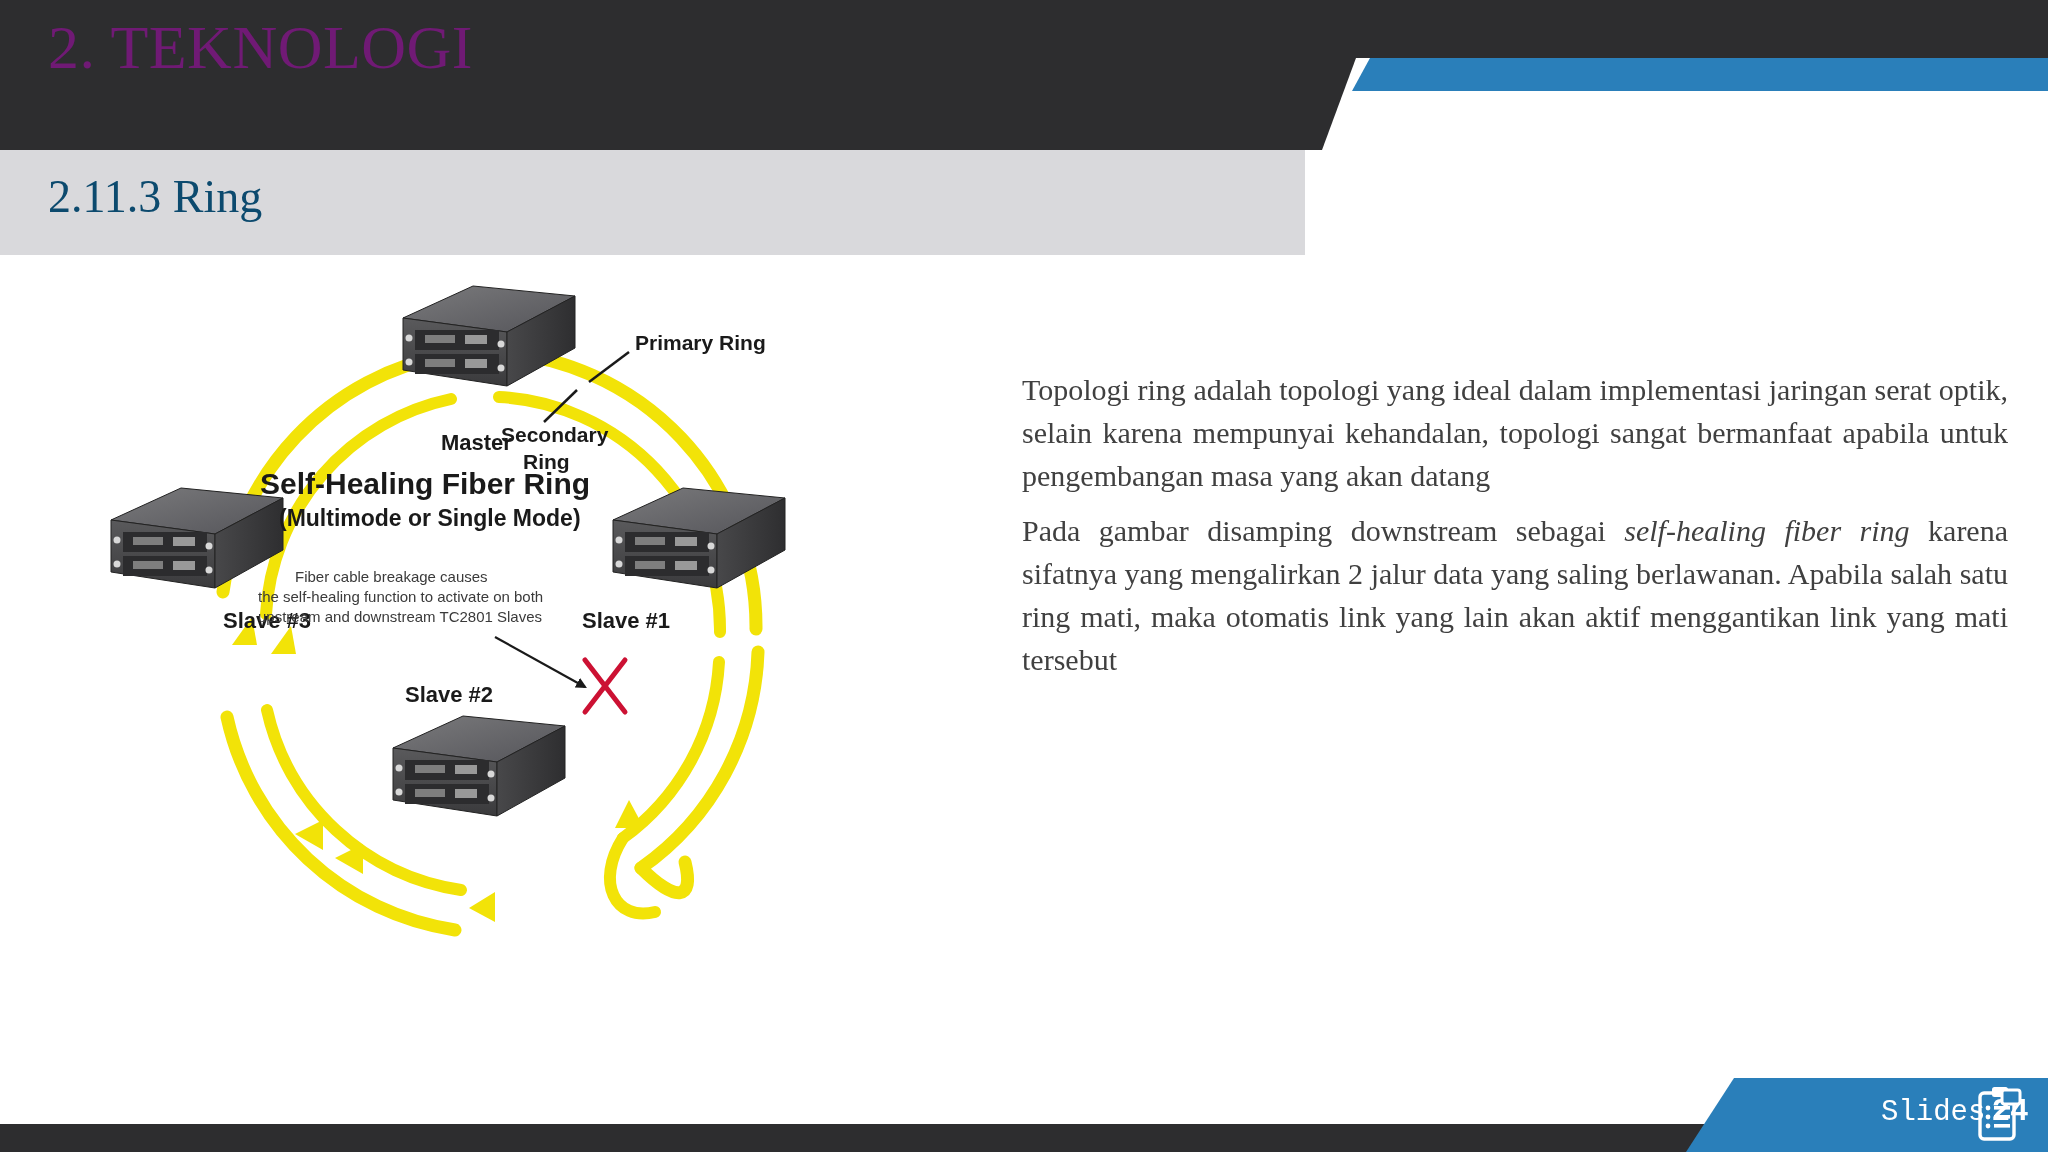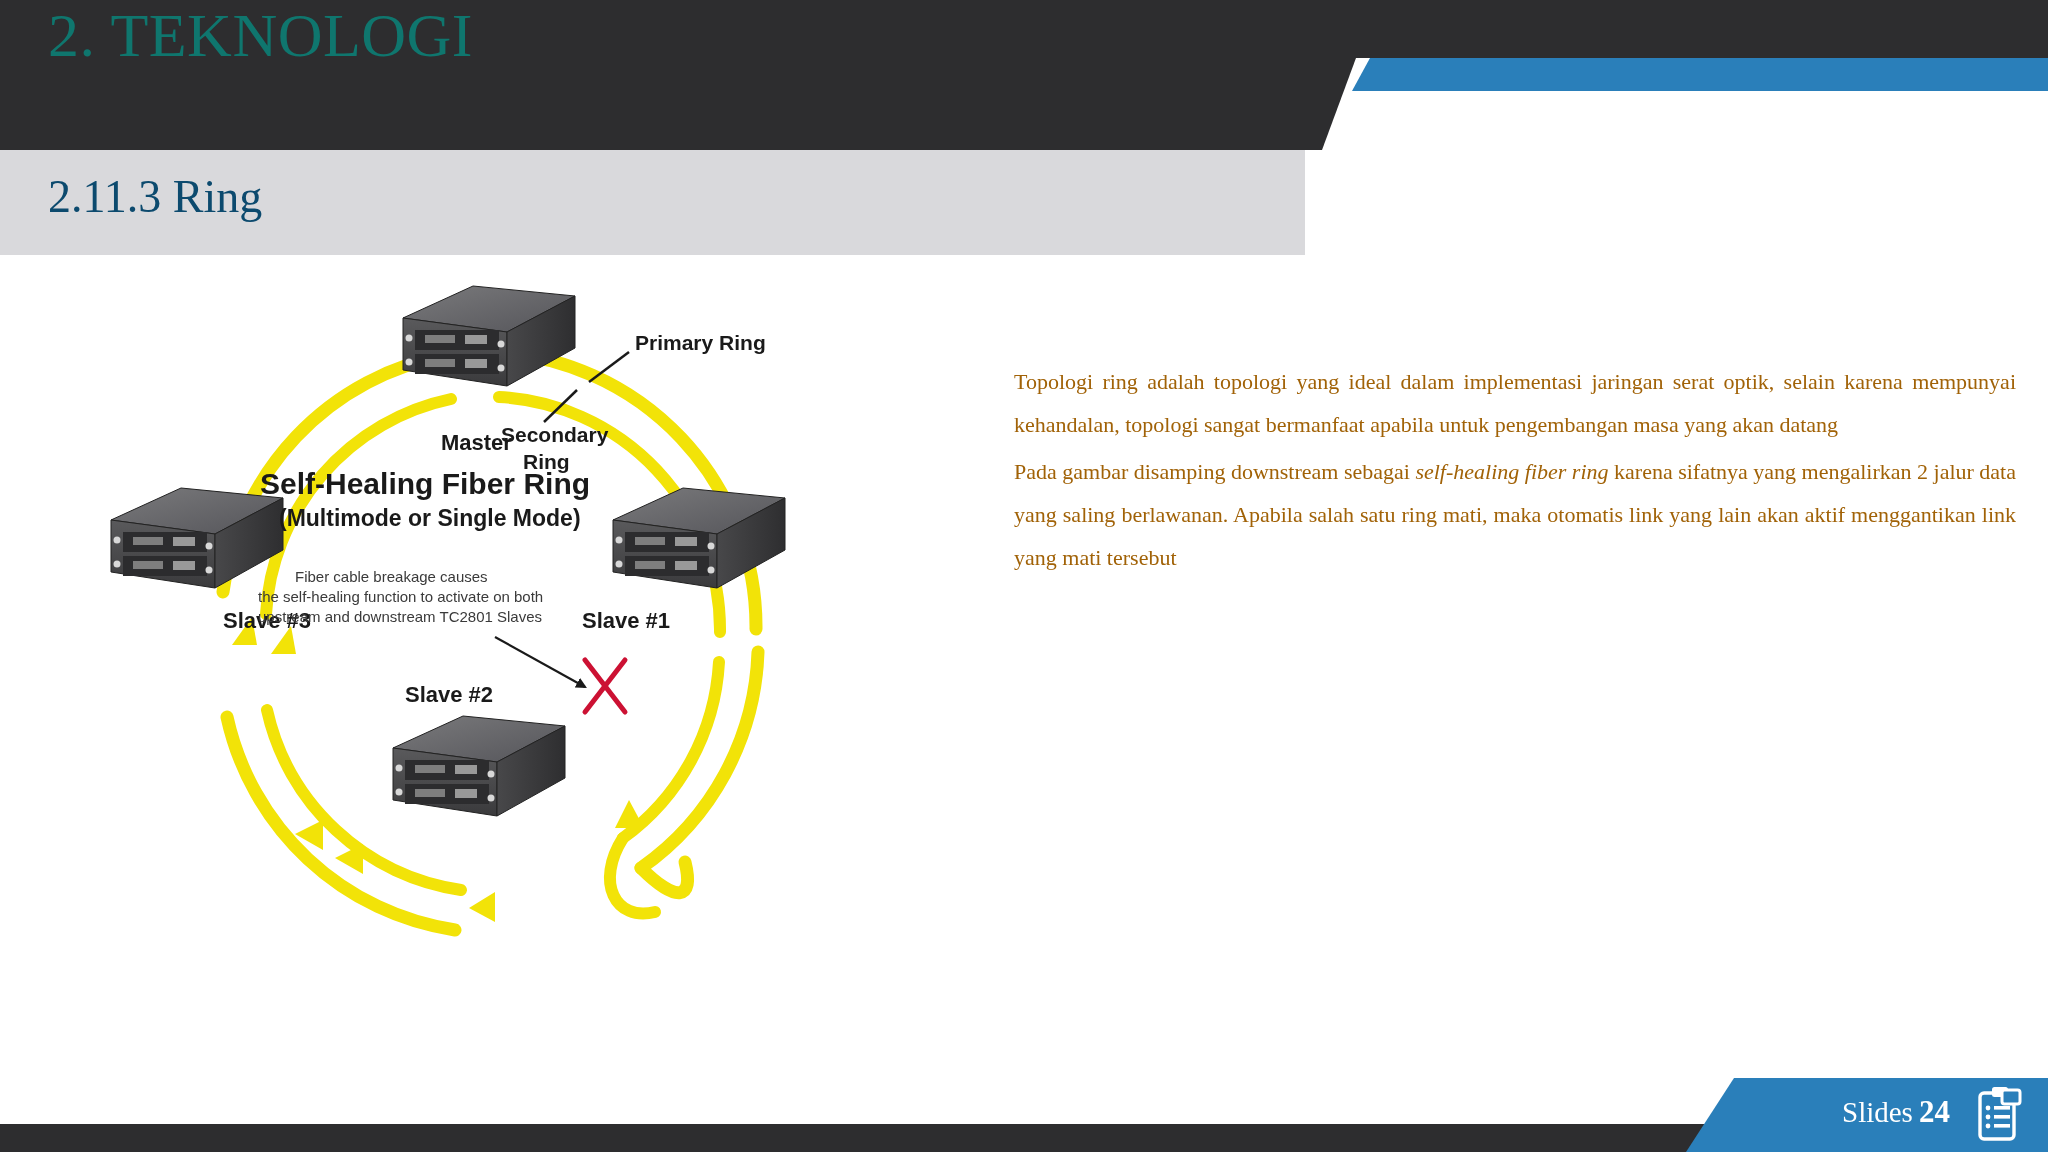--- a/index.html
+++ b/index.html
@@ -63,11 +63,11 @@
   .slide-title {
     position: absolute;
     left: 48px;
-    top: 4px;
+    top: 16px;
     font-family: "Liberation Serif", serif;
     font-size: 62px;
     line-height: 1.0;
-    color: #0f766e;
+    color: #701a75;
     letter-spacing: 0.5px;
     white-space: nowrap;
   }

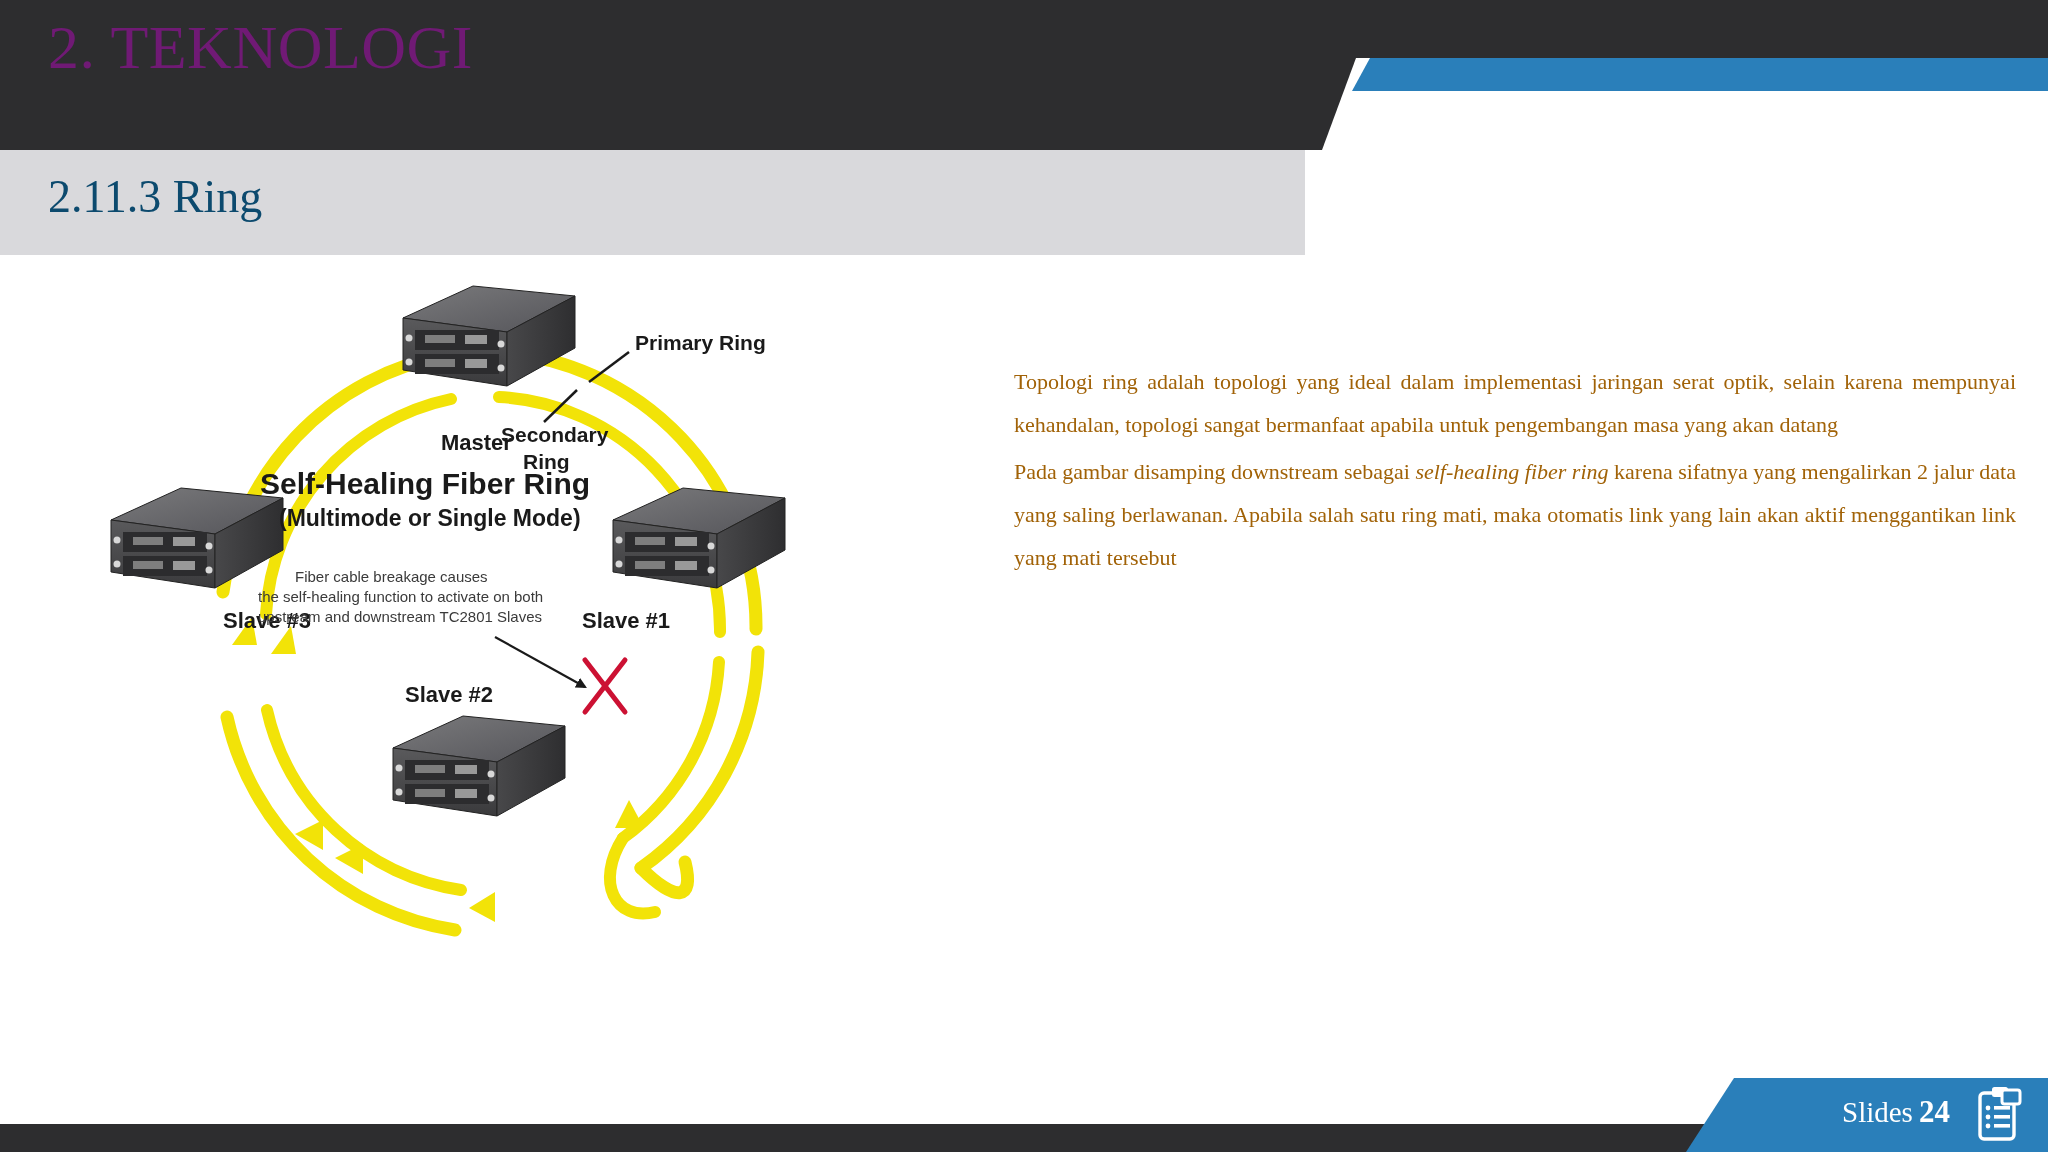--- a/index.html
+++ b/index.html
@@ -101,11 +101,11 @@
   }
   .body-par {
     font-family: "Liberation Serif", serif;
-    font-size: 22px;
+    font-size: 30px;
     line-height: 43px;
-    color: #a16207;
+    color: #404040;
     text-align: justify;
-    margin: 4px;
+    margin: 12px;
   }
   .body-par + .body-par { margin-top: 0px; }
   .body-par .ital { font-style: italic; }

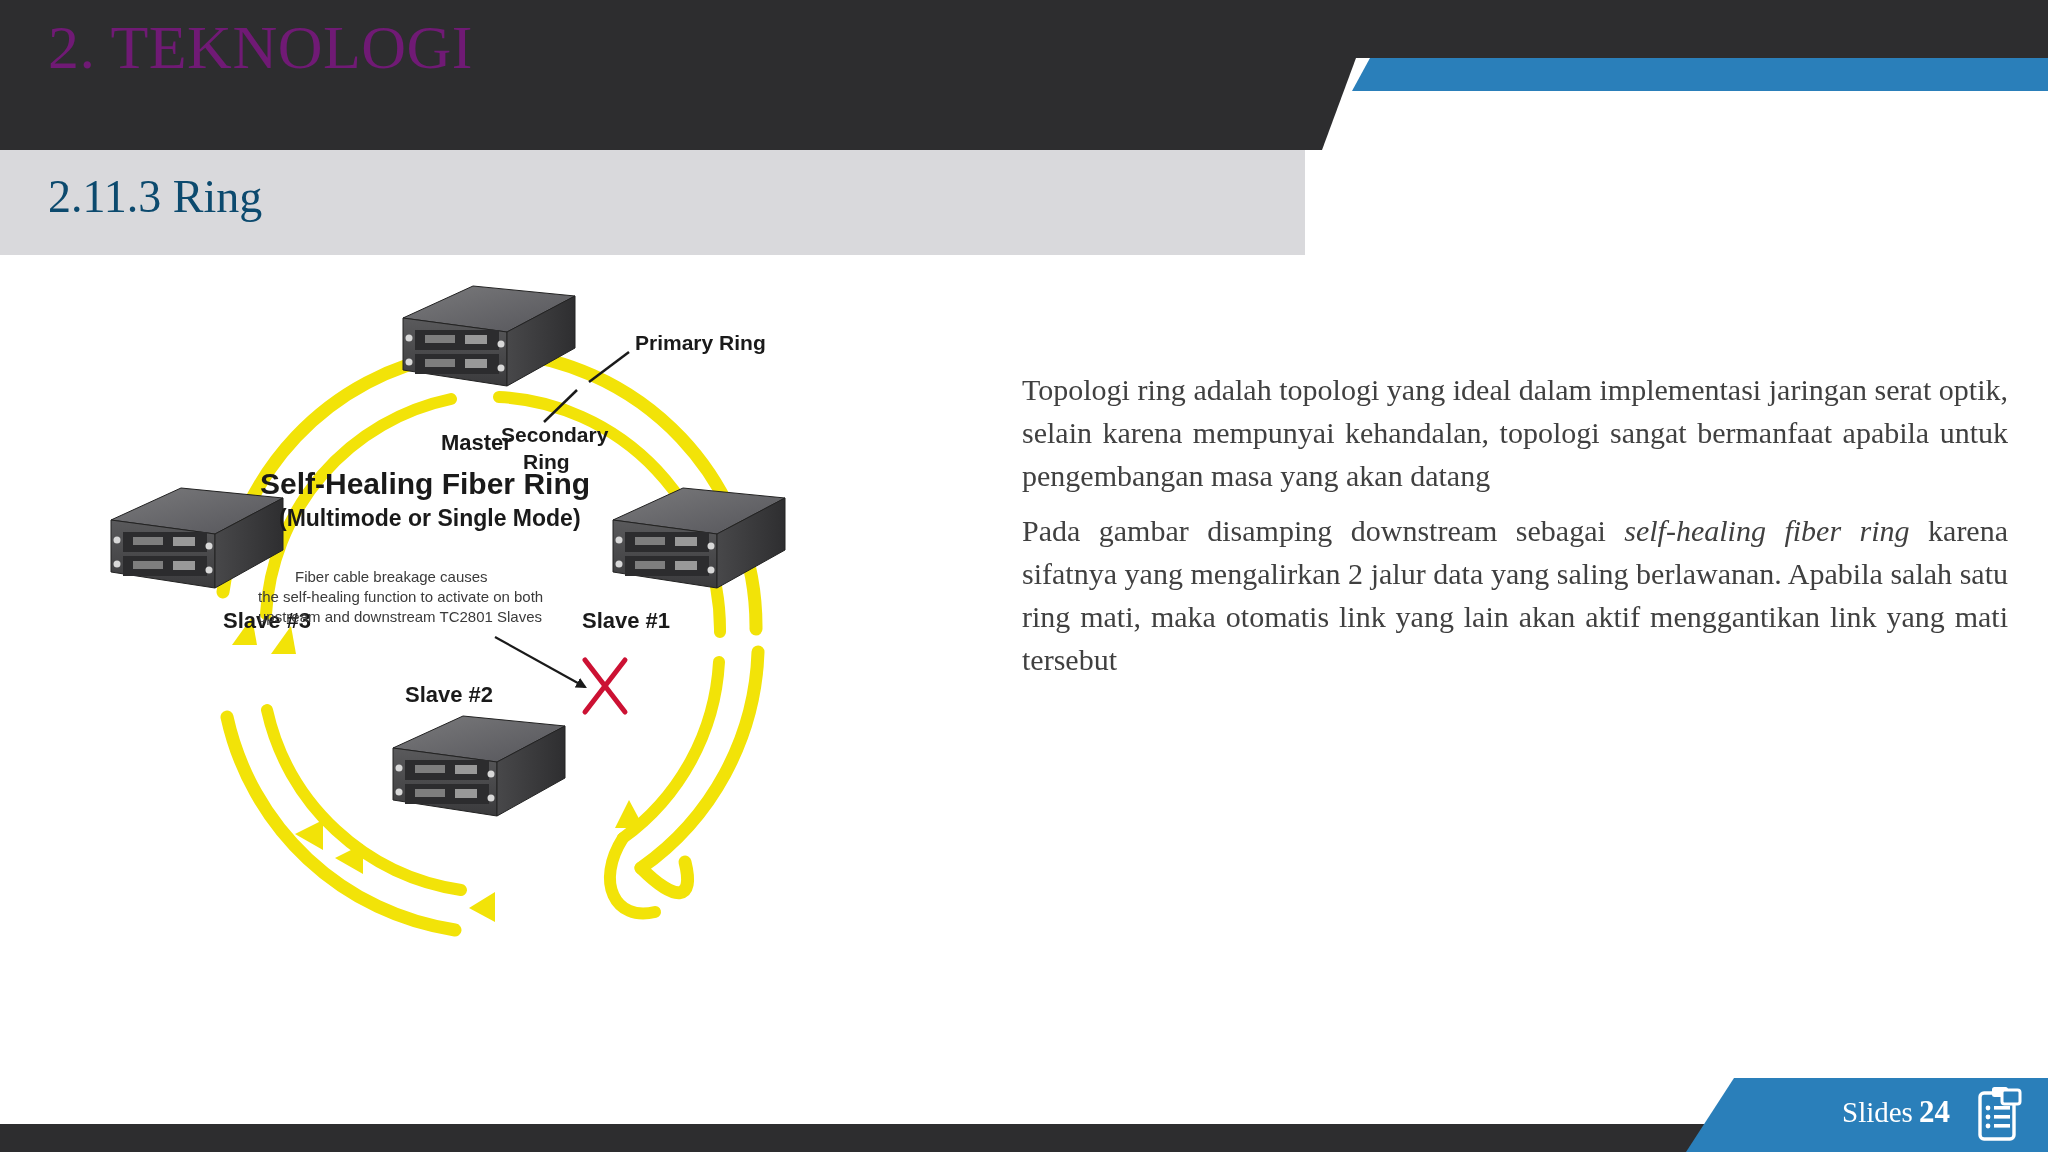--- a/index.html
+++ b/index.html
@@ -140,9 +140,9 @@
   }
   .footer-label {
     position: absolute;
-    left: 1842px;
+    left: 1881px;
     top: 1094px;
-    font-family: Liberation Serif, serif;
+    font-family: Liberation Mono, monospace;
     font-size: 29px;
     color: #ffffff;
     white-space: nowrap;

